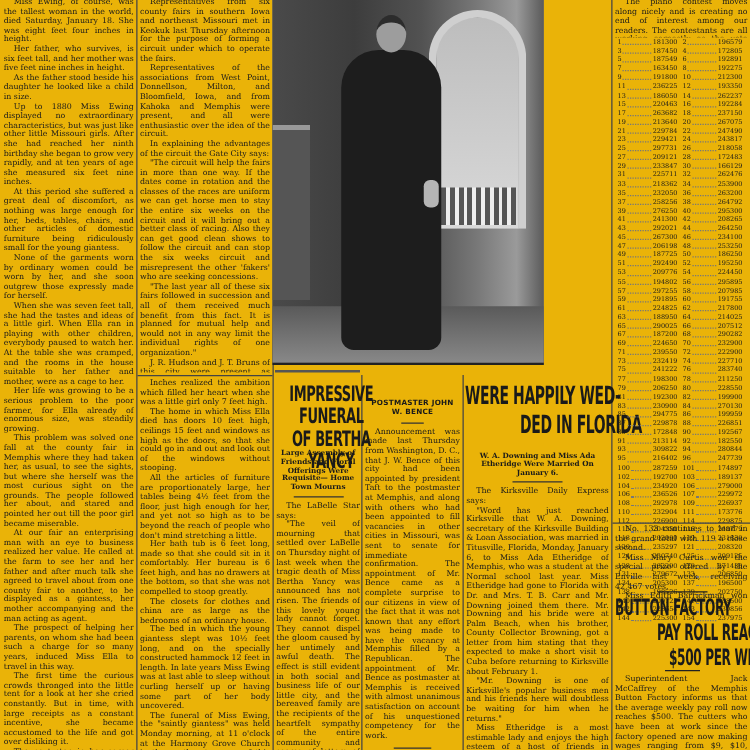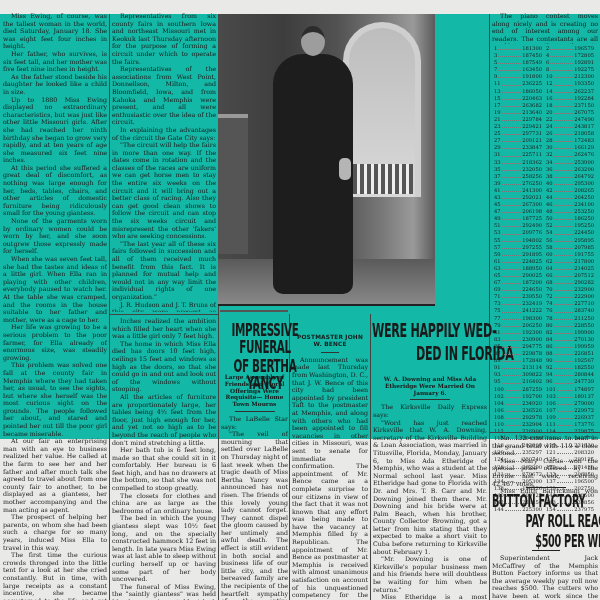--- a/index.html
+++ b/index.html
@@ -4,7 +4,7 @@
 <style>
 *{box-sizing:border-box;margin:0;padding:0}
 body{width:600px;height:600px;overflow:hidden;background:#e9e9e7;font-family:"DejaVu Serif",serif;color:#1a1a1a;position:relative}
-.page{position:absolute;left:0;top:14px;width:600px;height:425px;background:#14b8a6}
+.page{position:absolute;left:0;top:0;width:600px;height:600px;background:#eab308}
 .col{position:absolute;font-size:6.3px;line-height:7.6px;text-align:justify;overflow:hidden}
 .col p{text-indent:8px;margin-bottom:0}
 .rule-v{position:absolute;width:1px;background:#444}

